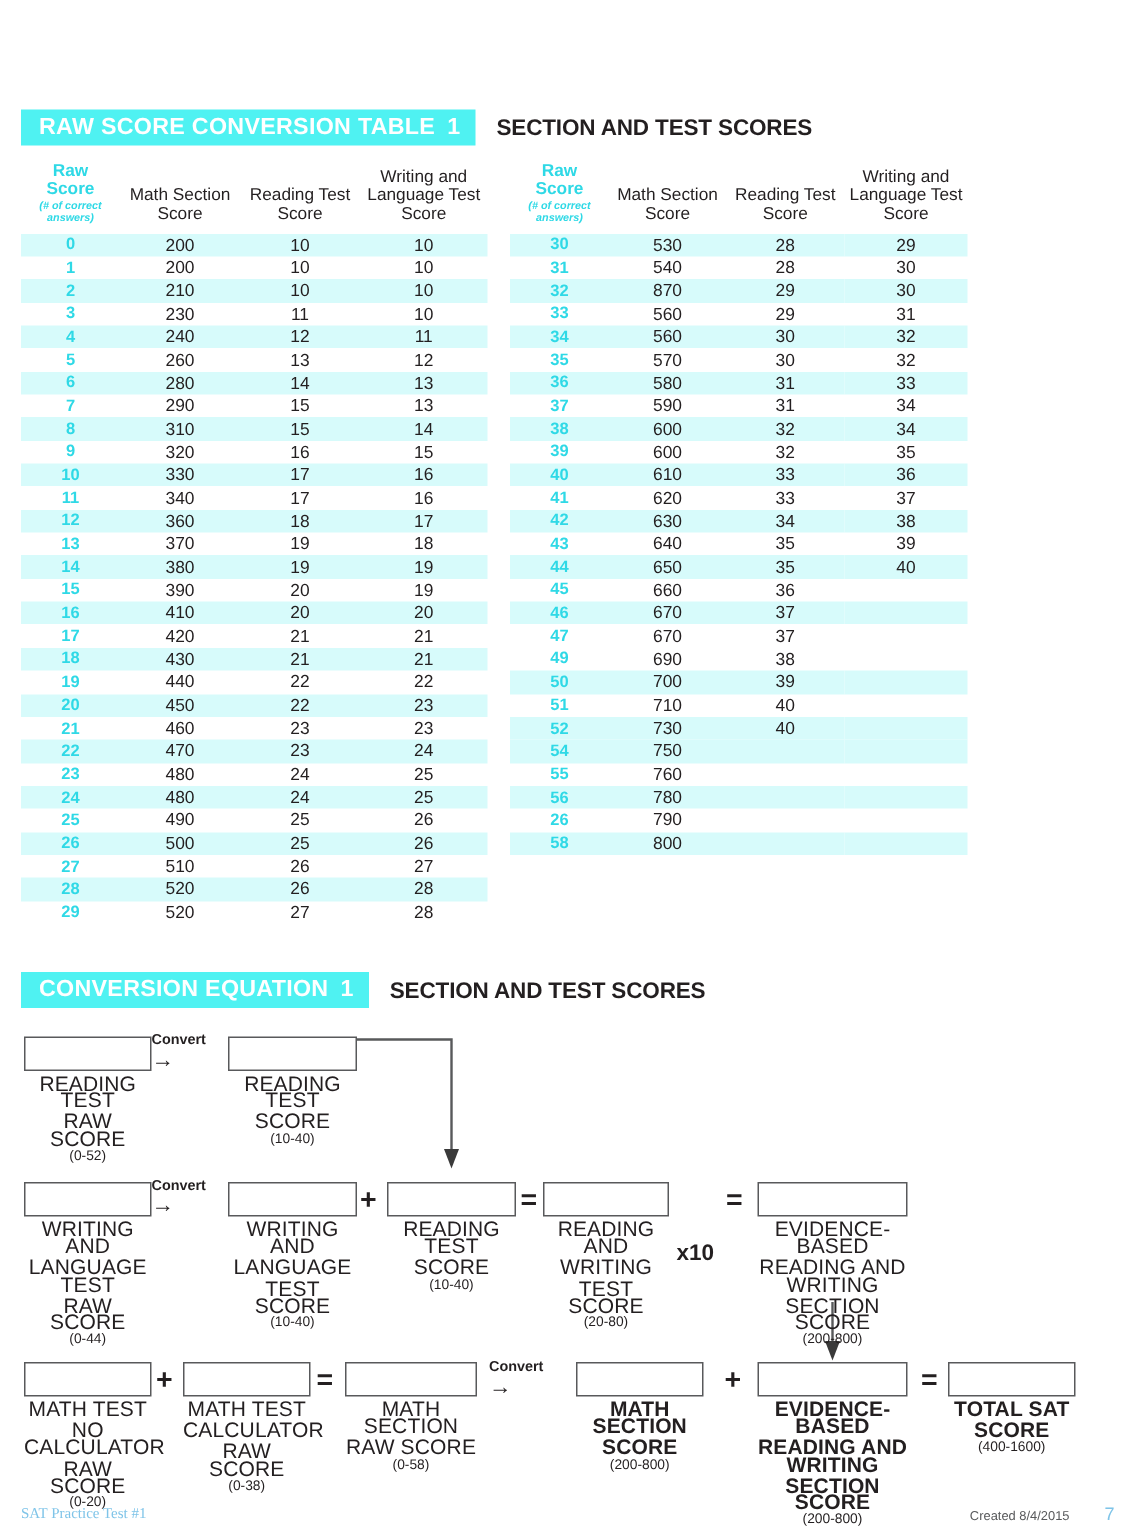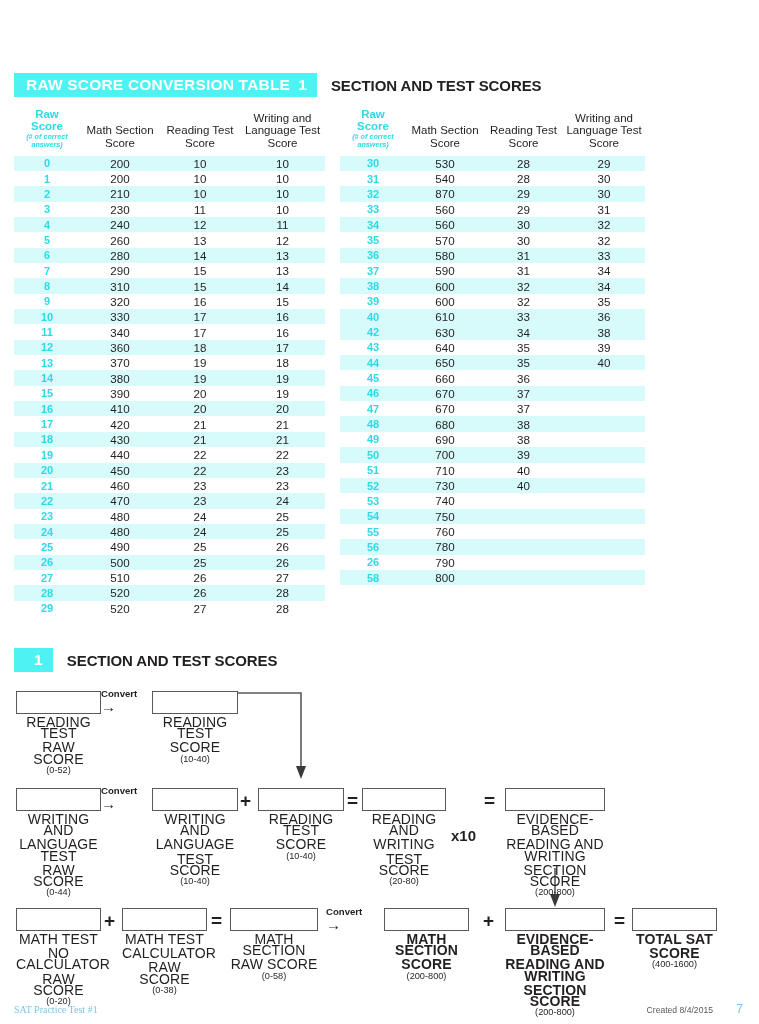--- a/index.html
+++ b/index.html
@@ -428,6 +428,12 @@
           <td>33</td>
           <td>36</td>
         </tr>
+        <tr>
+          <td class="raw">41</td>
+          <td>620</td>
+          <td>33</td>
+          <td>37</td>
+        </tr>
         <tr class="alt">
           <td class="raw">42</td>
           <td>630</td>

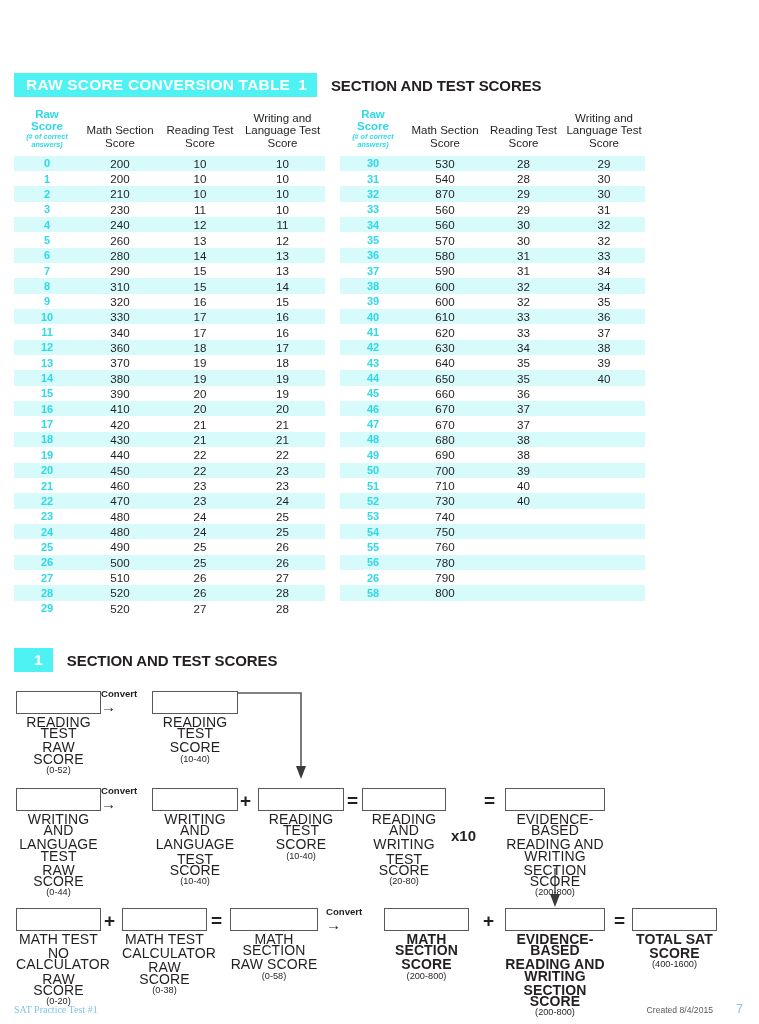--- a/index.html
+++ b/index.html
@@ -470,12 +470,6 @@
           <td>37</td>
           <td></td>
         </tr>
-        <tr class="alt">
-          <td class="raw">48</td>
-          <td>680</td>
-          <td>38</td>
-          <td></td>
-        </tr>
         <tr>
           <td class="raw">49</td>
           <td>690</td>

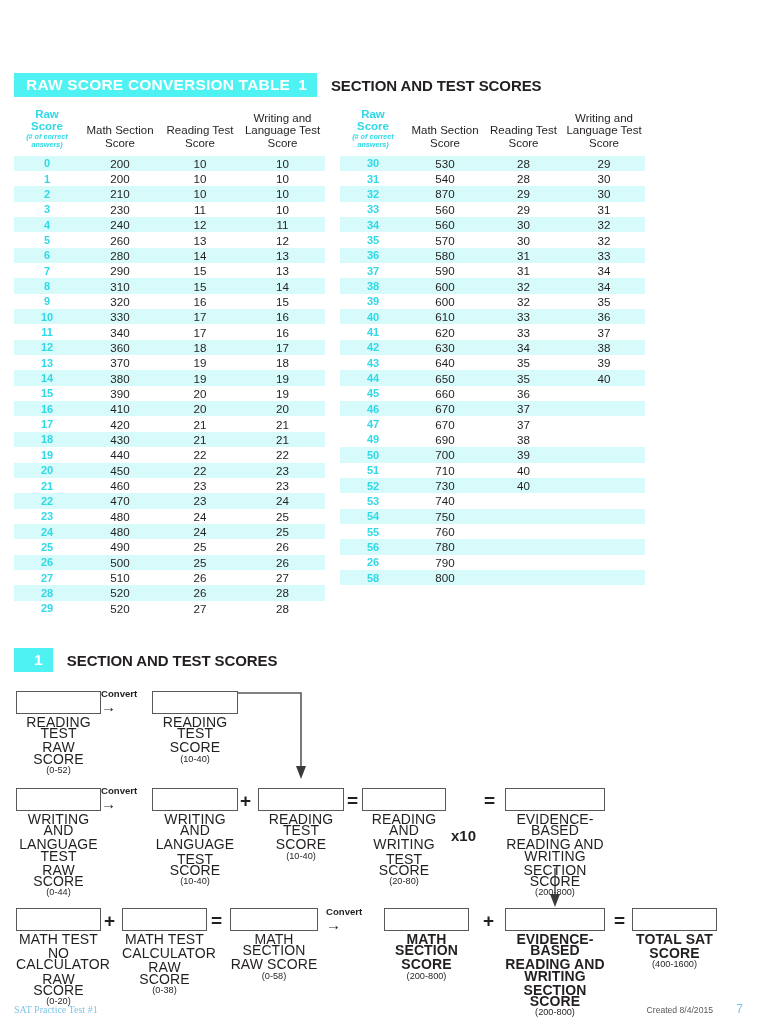--- a/index.html
+++ b/index.html
@@ -494,12 +494,6 @@
           <td>40</td>
           <td></td>
         </tr>
-        <tr>
-          <td class="raw">53</td>
-          <td>740</td>
-          <td></td>
-          <td></td>
-        </tr>
         <tr class="alt">
           <td class="raw">54</td>
           <td>750</td>

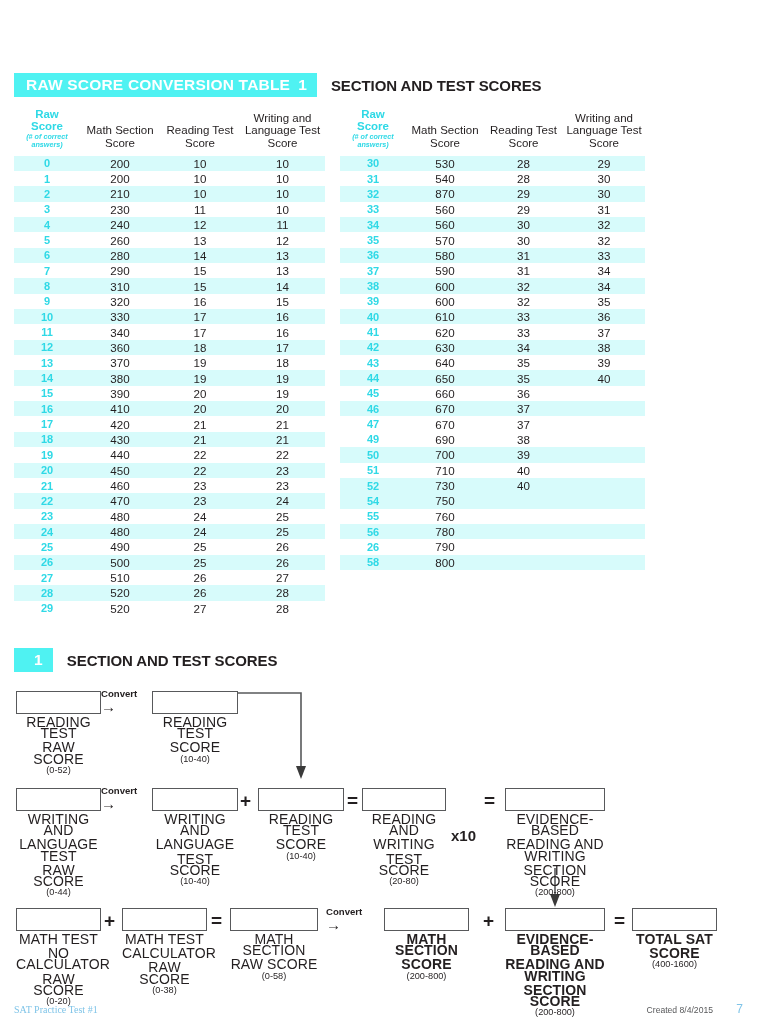--- a/index.html
+++ b/index.html
@@ -529,6 +529,7 @@
 
   <div class="section-head" style="left:14px; top:648px;">
     <div class="banner">
+      <span>CONVERSION EQUATION</span>
       <span class="banner-num">1</span>
     </div>
     <div class="section-sub">SECTION AND TEST SCORES</div>

